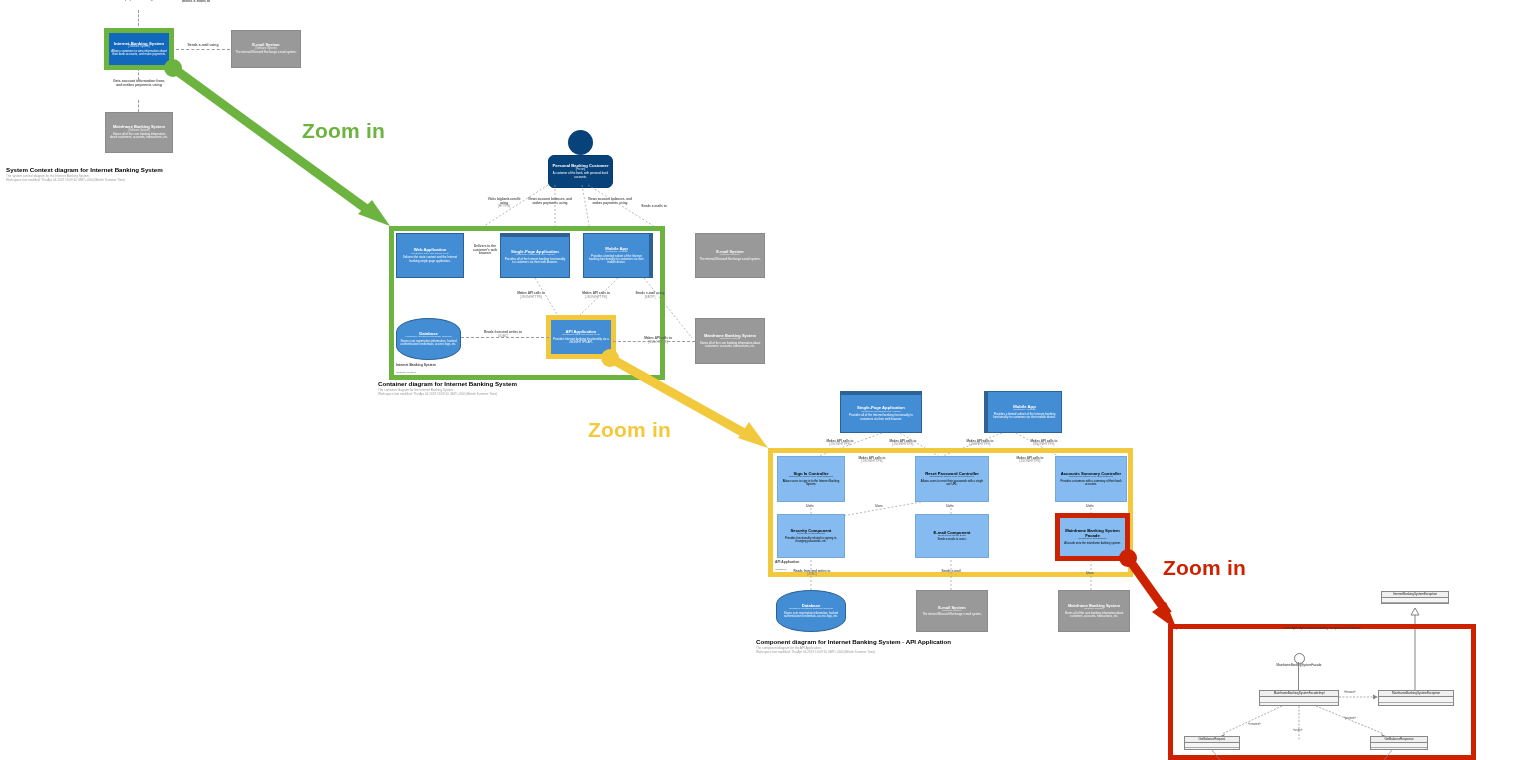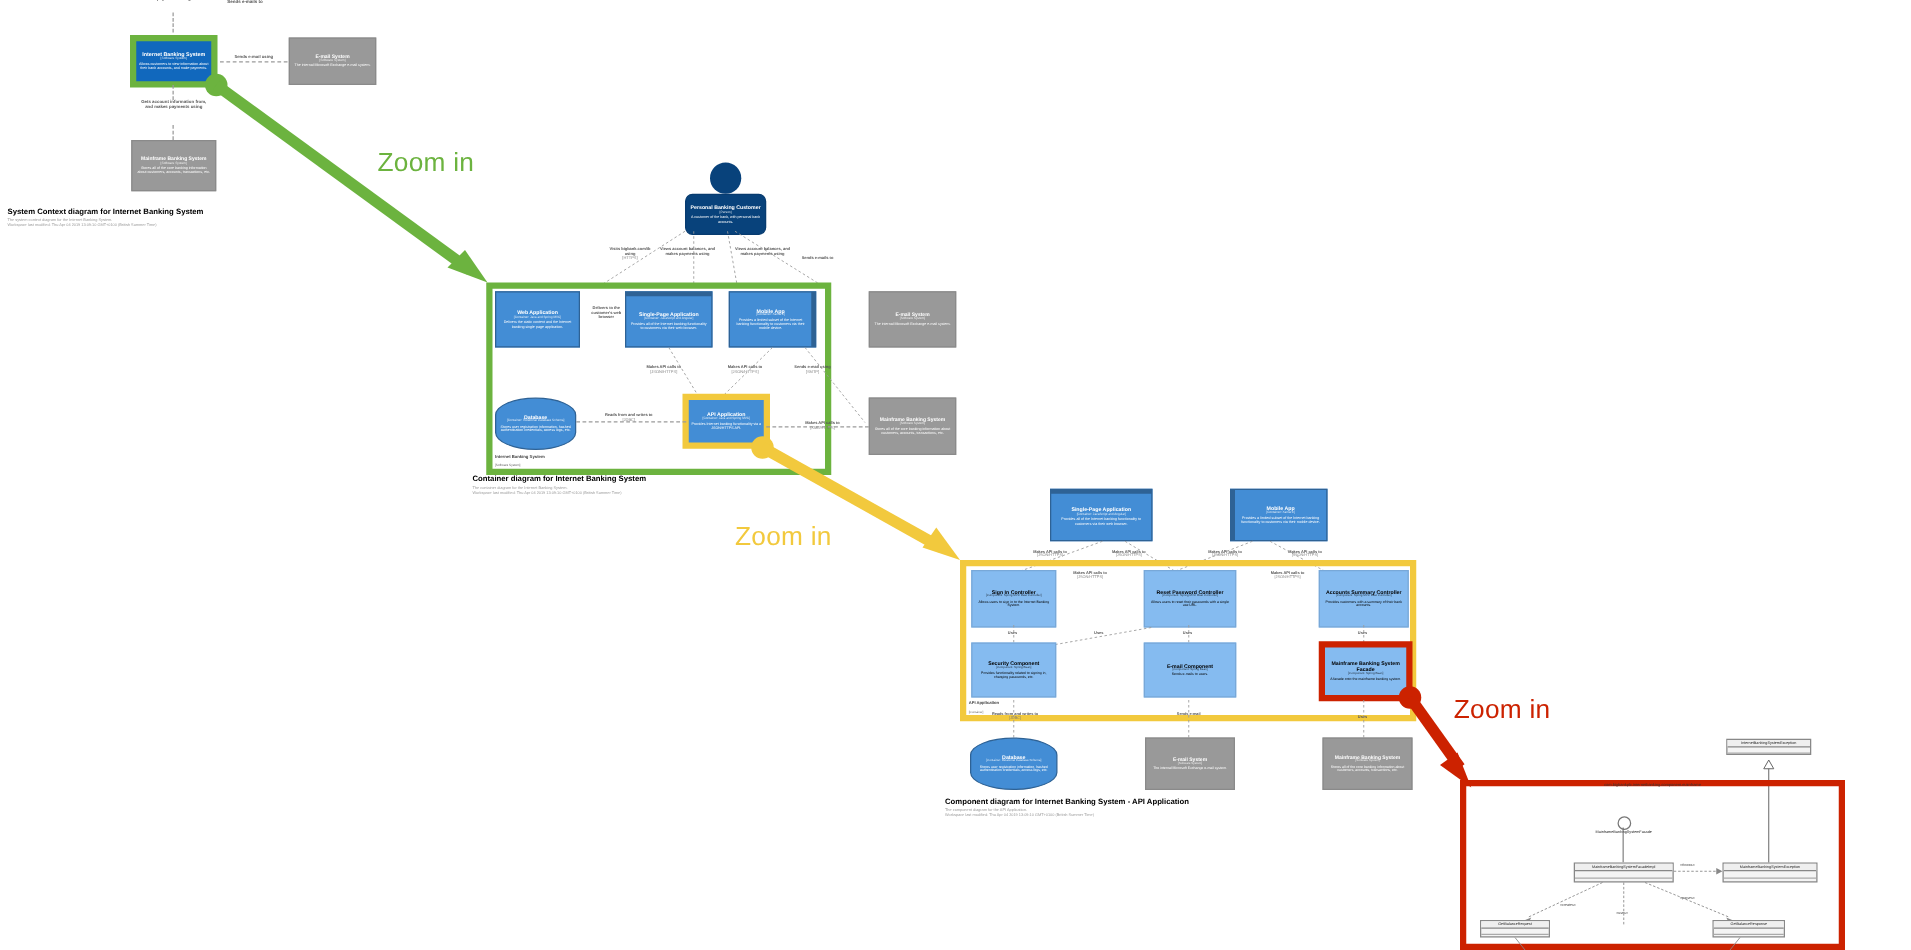--- a/index.html
+++ b/index.html
@@ -45,7 +45,7 @@
   .caption .c-sub{color:#9b9b9b;line-height:1.25;}
 
   
-  .zoom-label{position:absolute;font-weight:normal;letter-spacing:.2px;white-space:nowrap;}
+  .zoom-label{position:absolute;font-weight:bold;letter-spacing:.2px;white-space:nowrap;}
   .z-green{color:#6cb33f;}
   .z-yellow{color:#f2c93d;}
   .z-red{color:#cc2200;}

